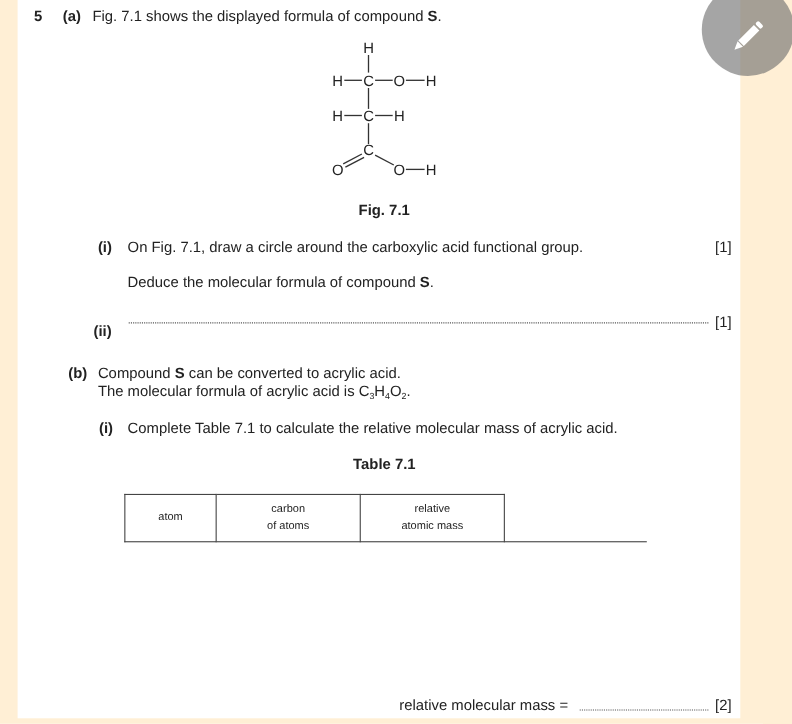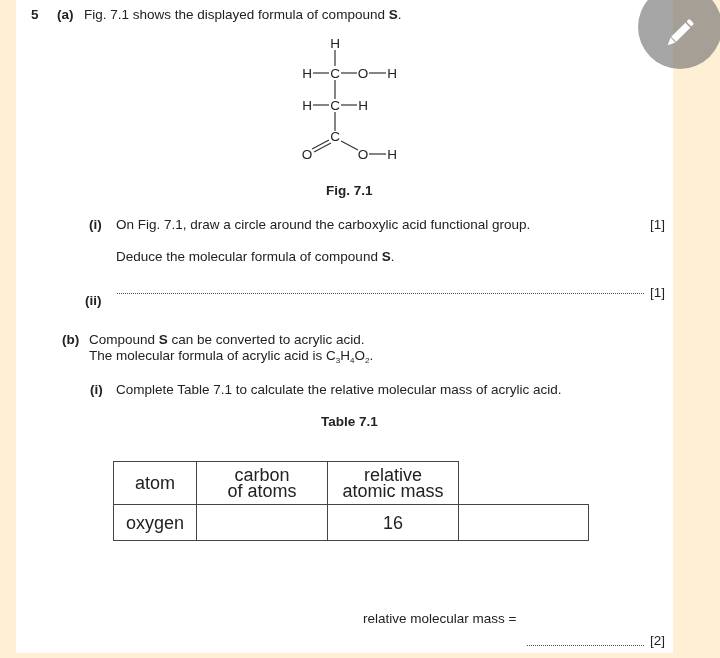--- a/index.html
+++ b/index.html
@@ -27,8 +27,8 @@
 
   
   table.t71 {
-    position: absolute; left: 113px; top: 461px;
-    border-collapse: collapse; font-size: 18px; line-height: 16px;
+    position: absolute; left: 113px; top: 449px;
+    border-collapse: collapse; font-size: 10px; line-height: 16px;
   }
   table.t71 td {
     border: 1px solid #444; text-align: center; vertical-align: middle; padding: 0;

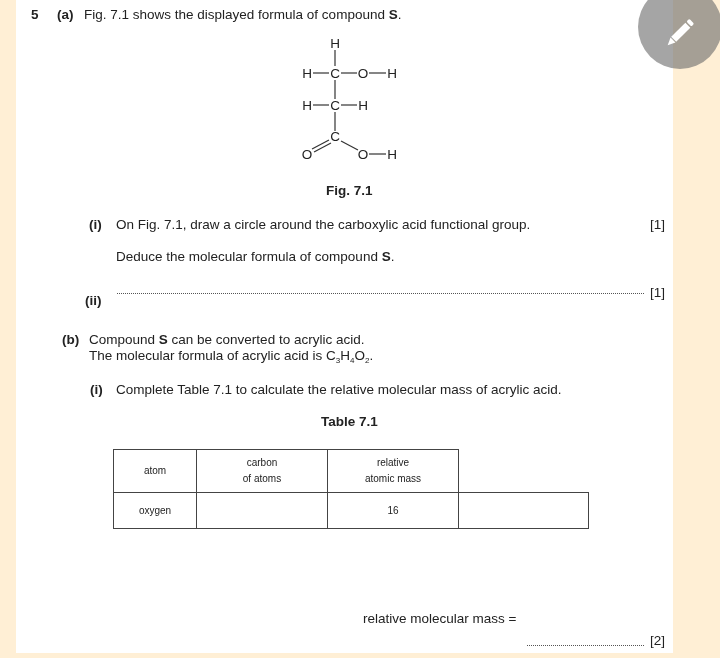--- a/index.html
+++ b/index.html
@@ -118,12 +118,6 @@
     <td style="width:130px;"><span>relative</span><br><span>atomic mass</span></td>
     <td class="blank" style="width:129px;border-top:none;border-right:none;"></td>
   </tr>
-  <tr style="height:36px;">
-    <td>oxygen</td>
-    <td></td>
-    <td>16</td>
-    <td></td>
-  </tr>
 </tbody>
   </table>
 

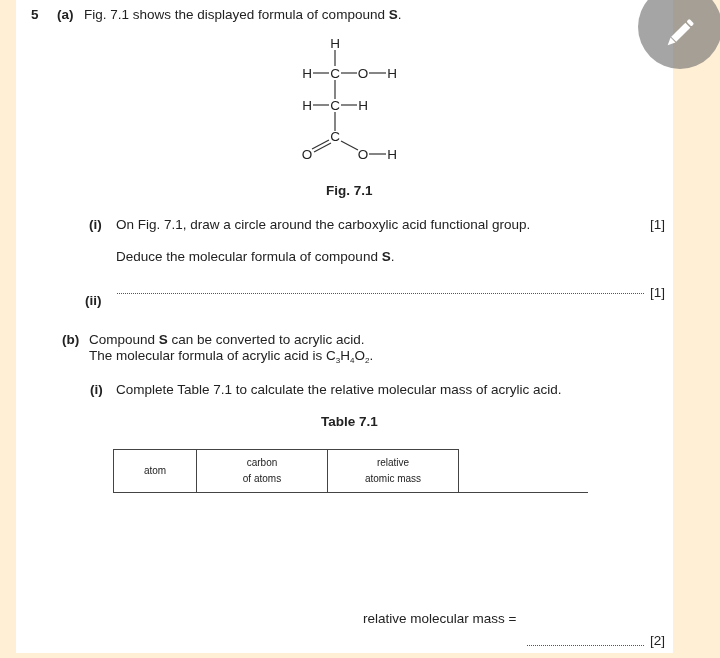--- a/index.html
+++ b/index.html
@@ -121,7 +121,7 @@
 </tbody>
   </table>
 
-<span class="abs" style="left:363px;top:611px;">relative molecular mass =</span>
+<span class="abs" style="left:363px;top:633px;">relative molecular mass =</span>
 <div class="dots" style="left:527px;top:645px;width:117px;"></div>
 <span class="abs" style="left:650px;top:633px;">[2]</span>
 

